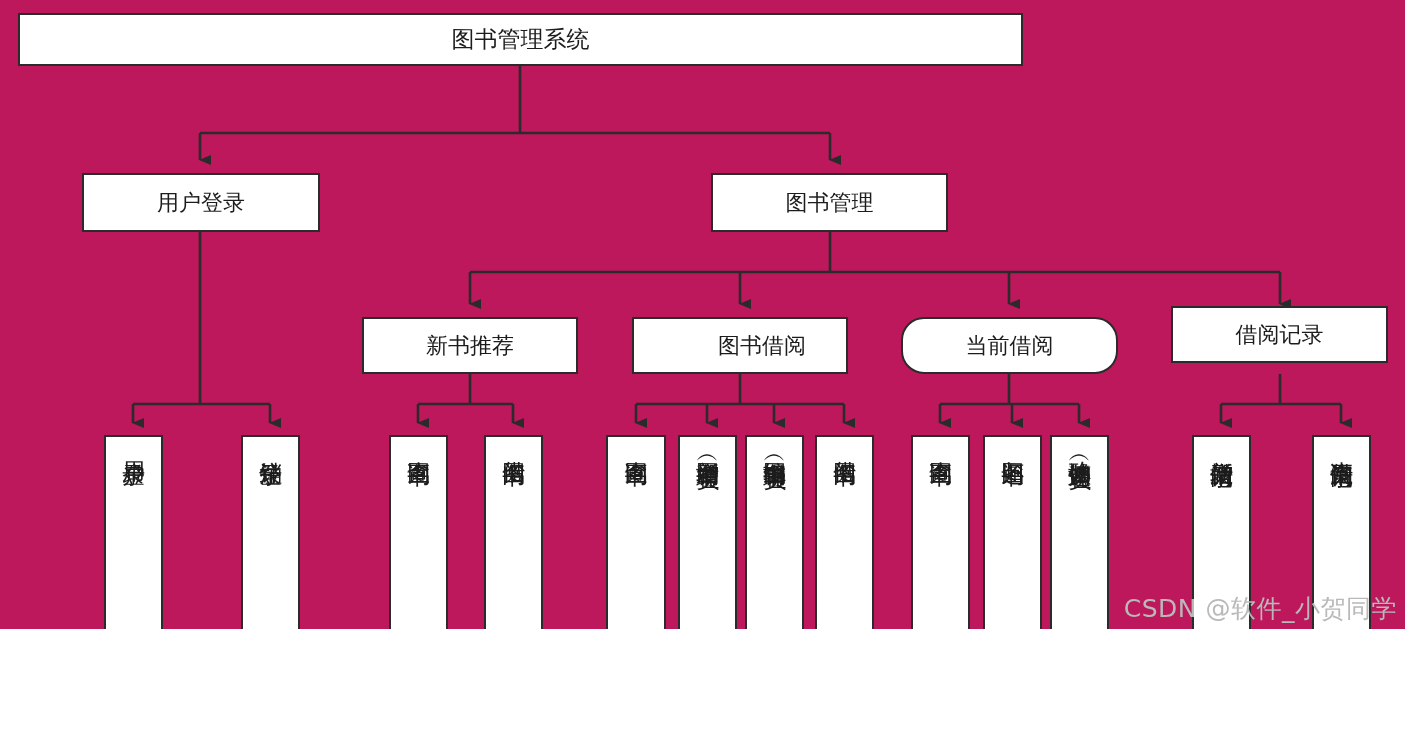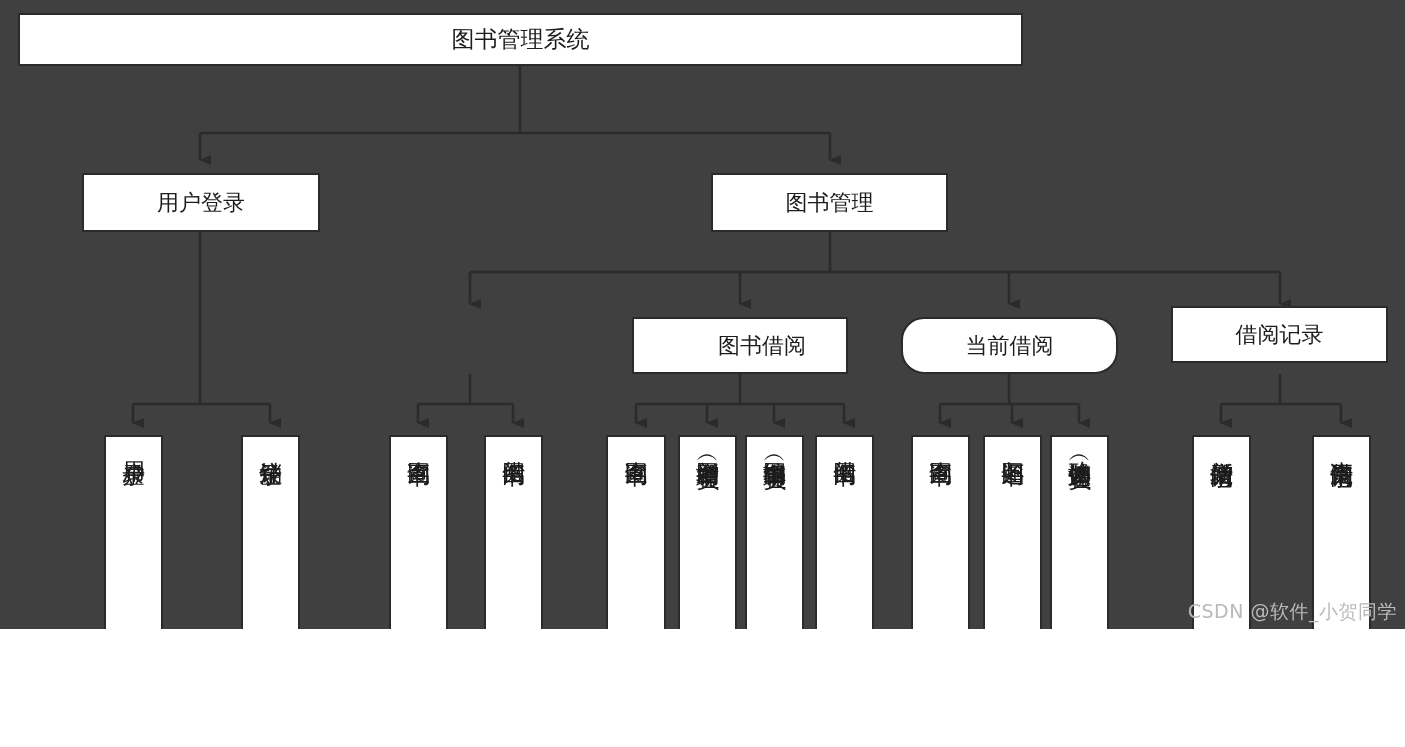--- a/index.html
+++ b/index.html
@@ -12,7 +12,7 @@
     position:relative;
     width:1405px;
     height:629px;
-    background:#404040;
+    background:#be185d;
     overflow:hidden;
   }
   

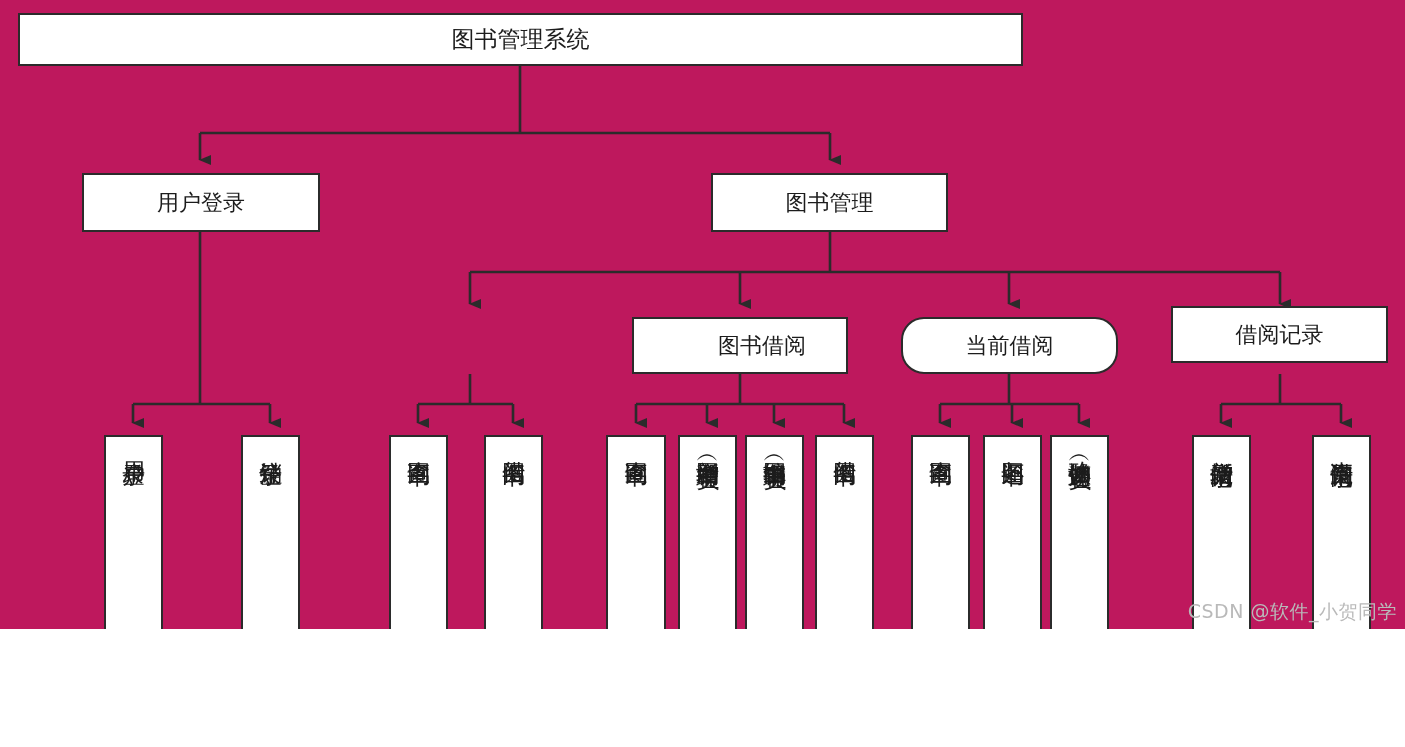--- a/index.html
+++ b/index.html
@@ -138,6 +138,9 @@
     <span class="node-label">图书管理</span>
   </div>
 
+  <div class="node branch" id="node-l3-0" style="left: 362px; top: 317px; width: 216px; height: 57px;">
+    <span class="node-label">新书推荐</span>
+  </div>
   <div class="node branch" id="node-l3-1" style="left: 632px; top: 317px; width: 216px; height: 57px; padding-left: 44px;">
     <span class="node-label">图书借阅</span>
   </div>

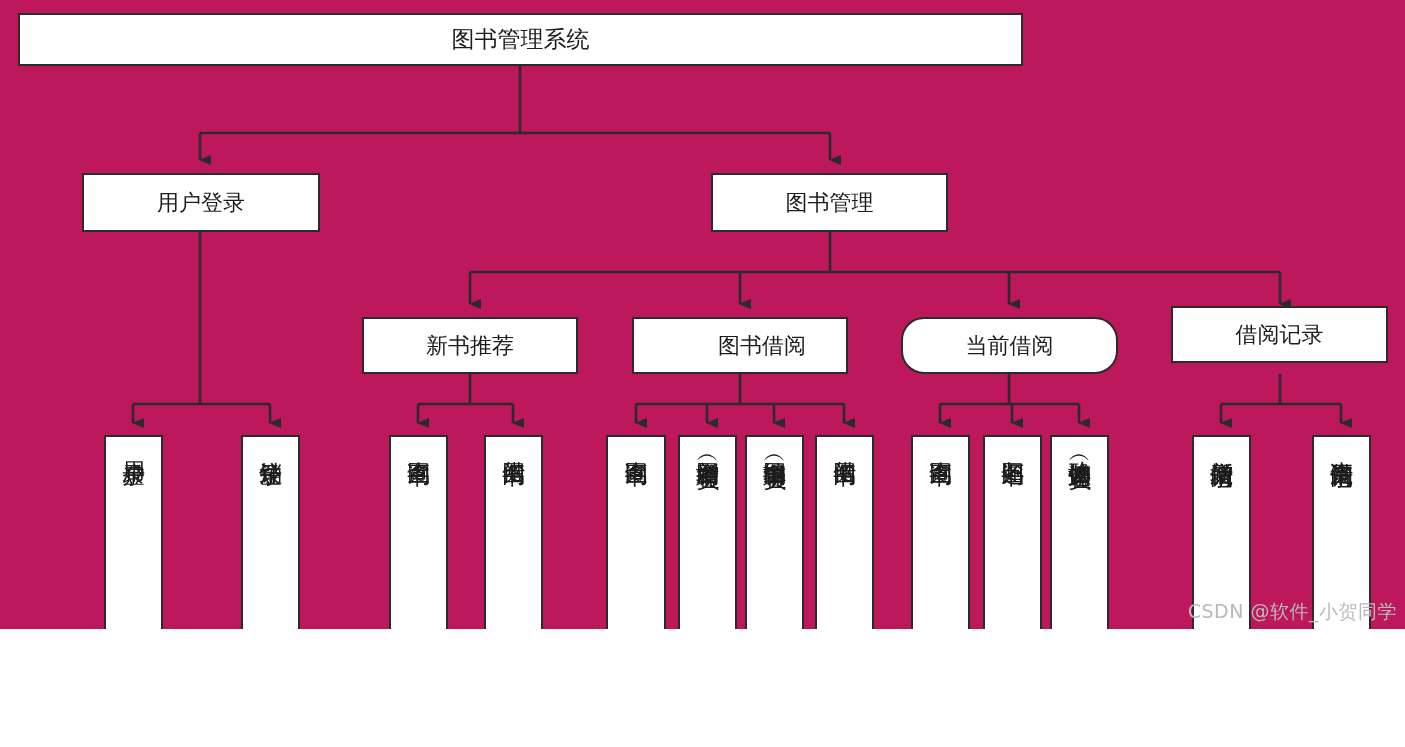--- a/index.html
+++ b/index.html
@@ -63,7 +63,7 @@
     position:absolute;
     right:8px;
     bottom:4px;
-    font-size:19px;
+    font-size:25px;
     color:#b9b9b9;
     letter-spacing:0.5px;
     z-index:5;

